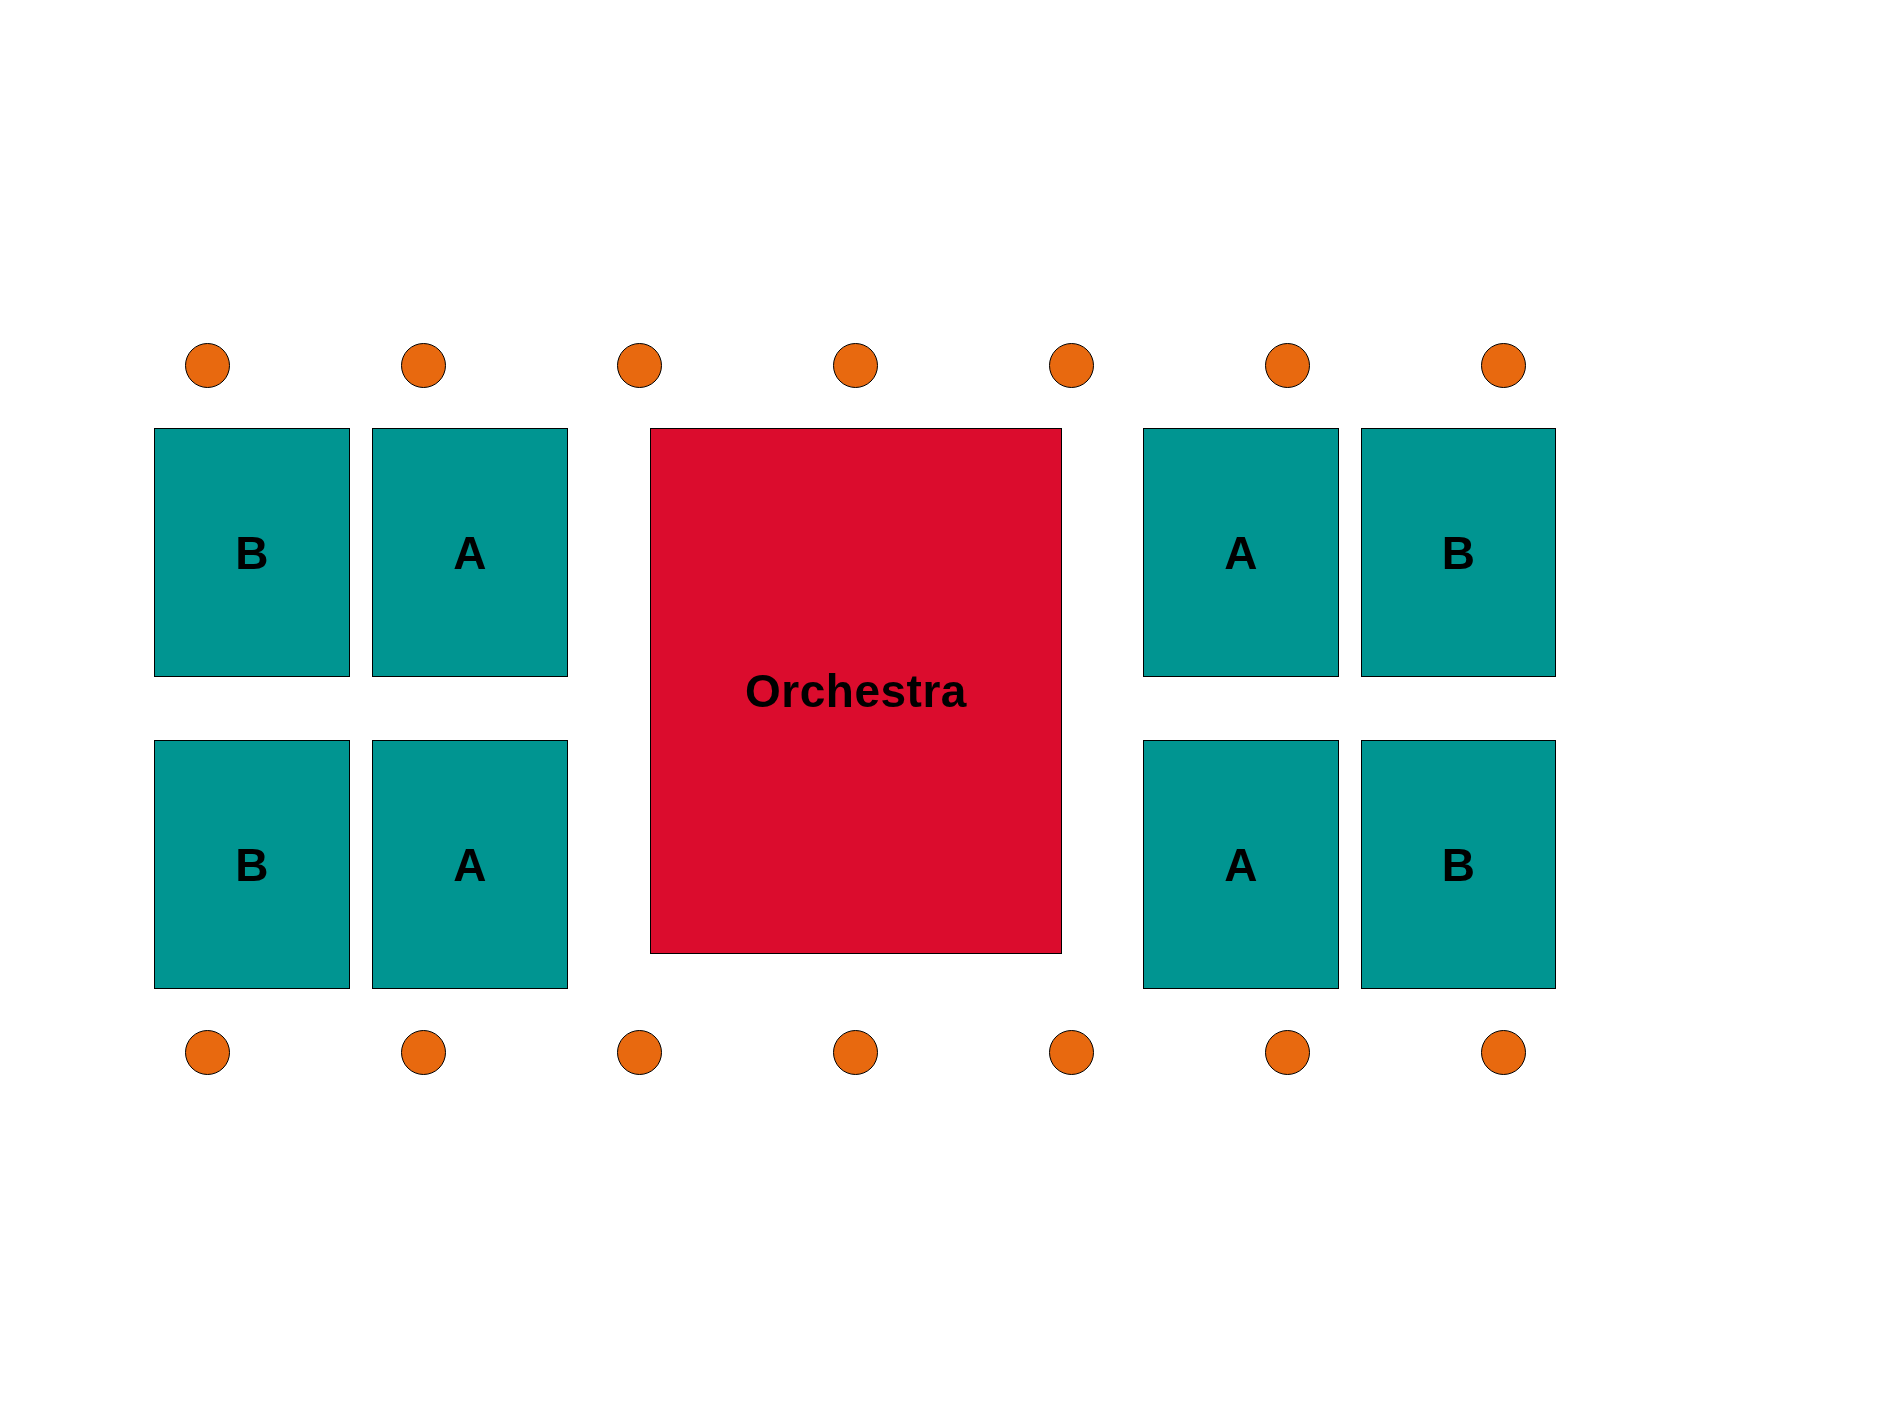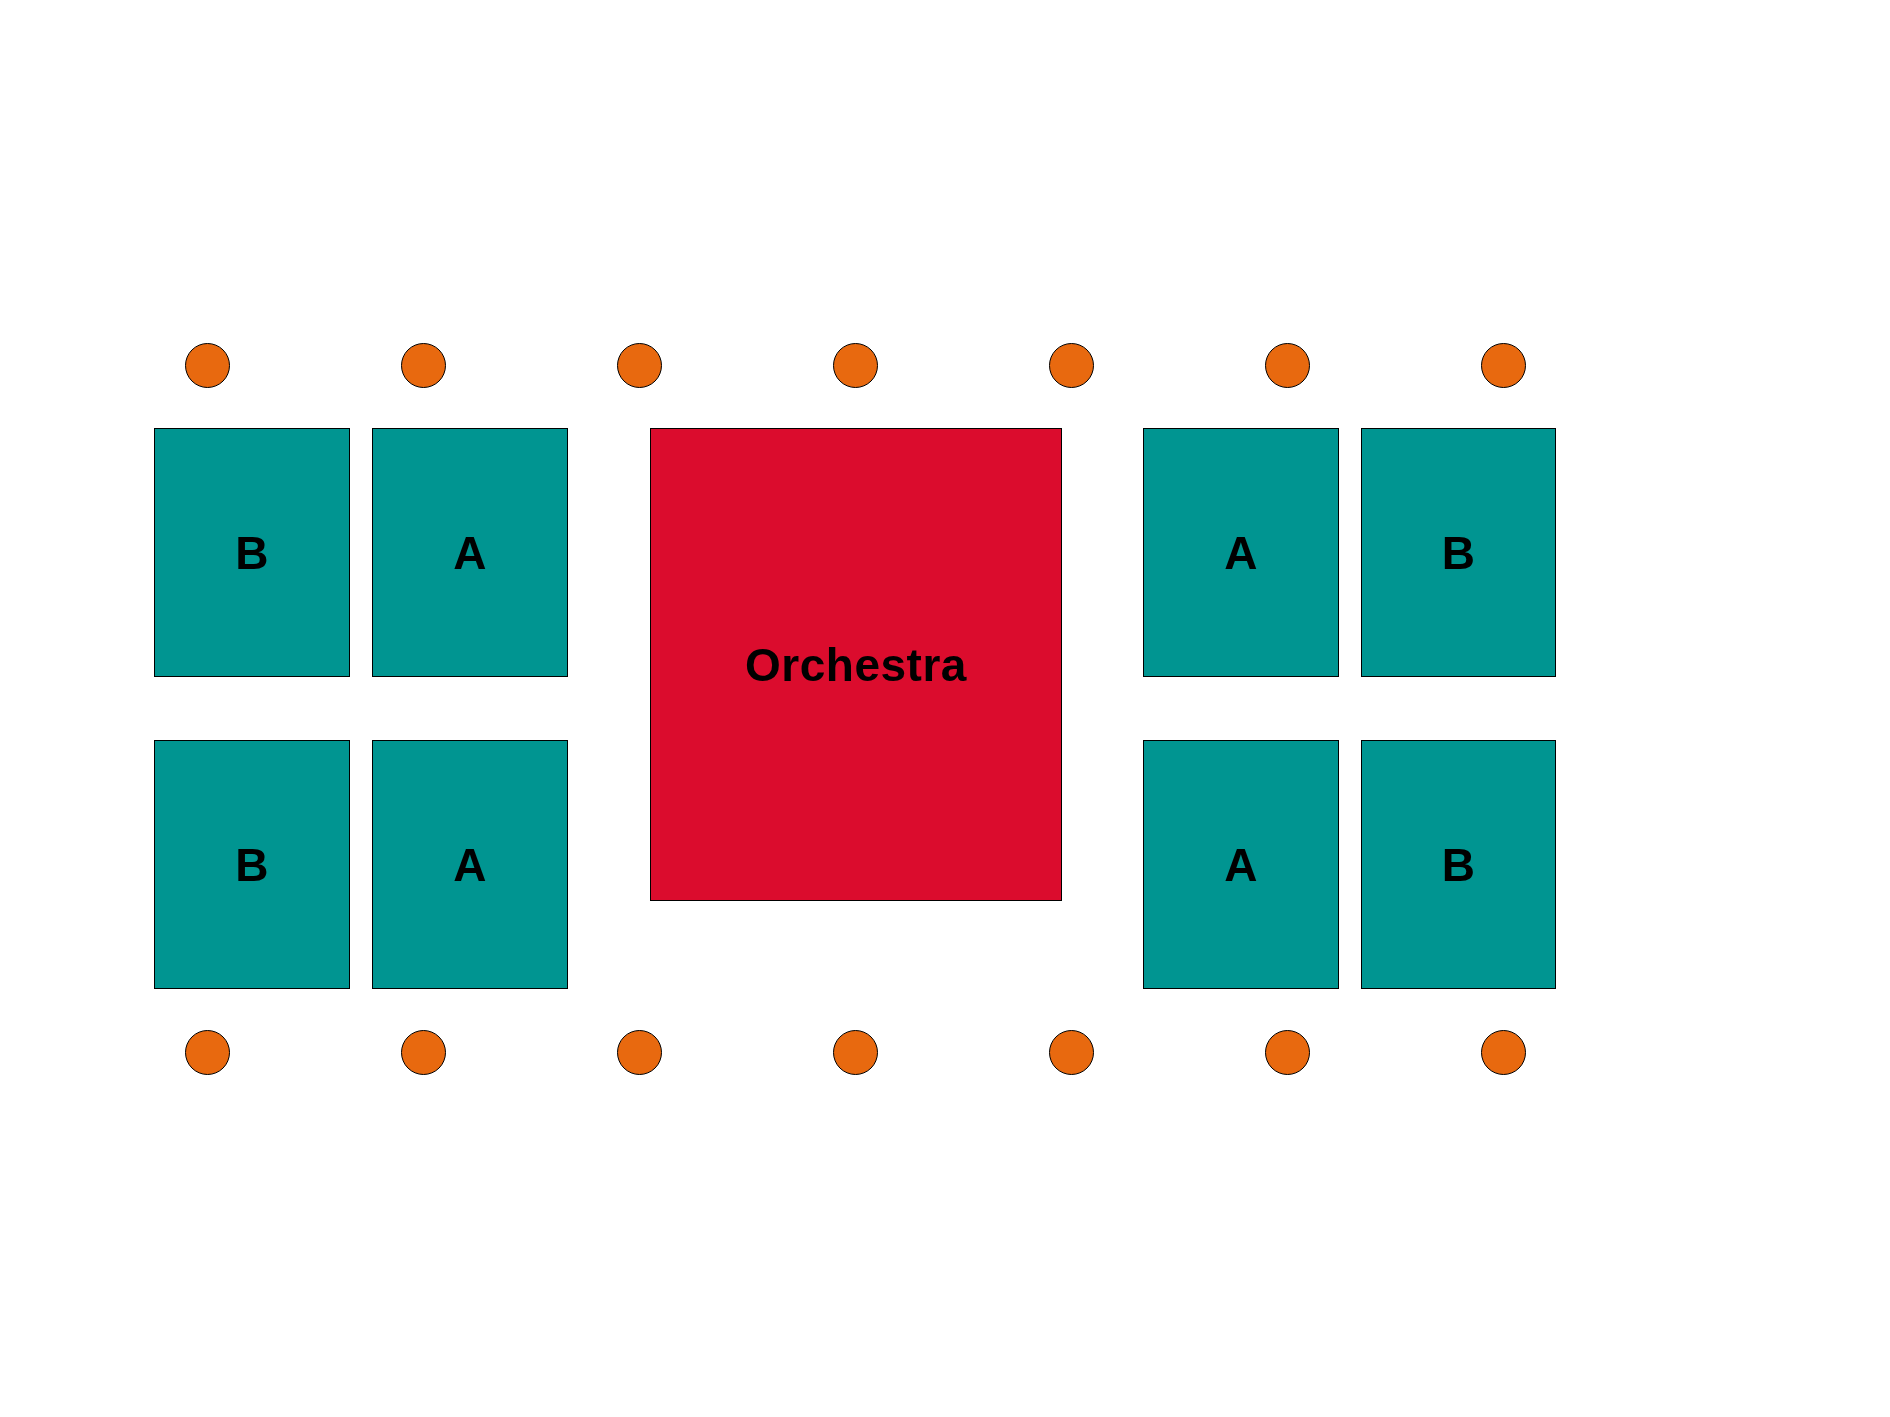--- a/index.html
+++ b/index.html
@@ -38,7 +38,7 @@
 <body>
 
 <div class="canvas" style="width: 1890px; height: 1417px; background: rgb(255, 255, 255);">
-  <div class="shape orchestra" style="left: 650px; top: 428px; width: 412px; height: 473px; background: rgb(219, 12, 45); border-color: rgb(0, 0, 0);">
+  <div class="shape orchestra" style="left: 650px; top: 428px; width: 412px; height: 526px; background: rgb(219, 12, 45); border-color: rgb(0, 0, 0);">
     <span class="shape-label">Orchestra</span>
   </div>
 <div class="shape" style="left: 154px; top: 428px; width: 196px; height: 249px; background: rgb(0, 149, 145); border-color: rgb(0, 0, 0);">

